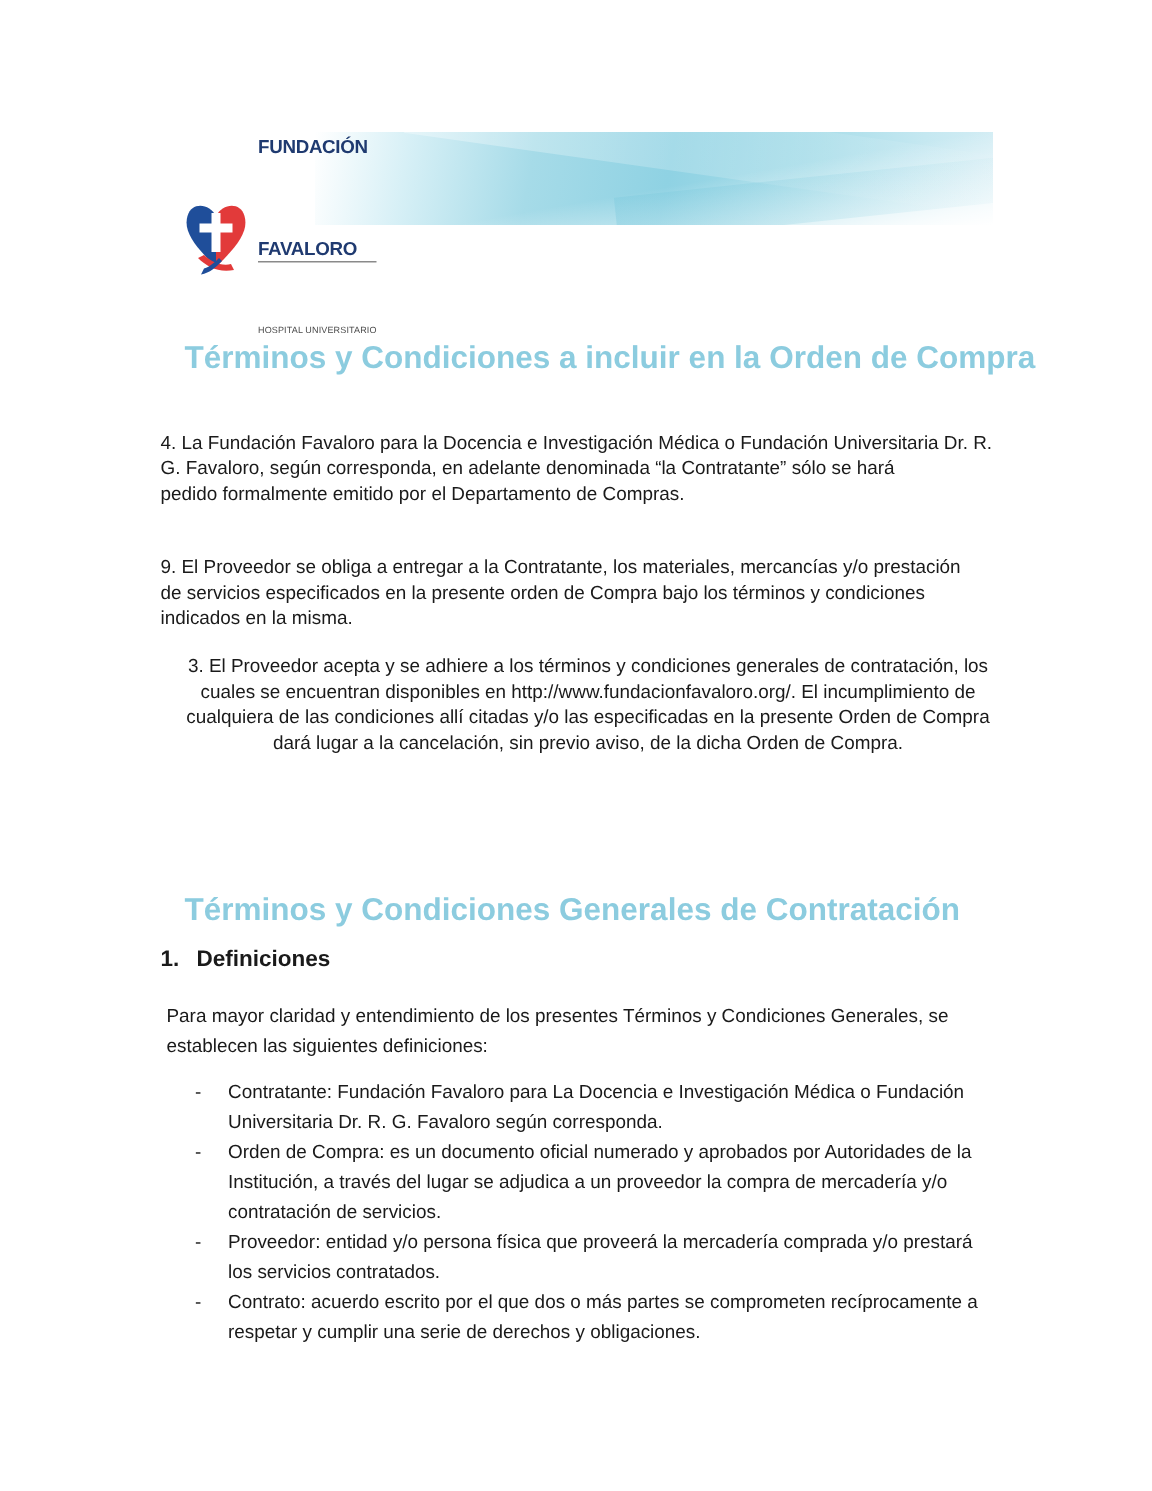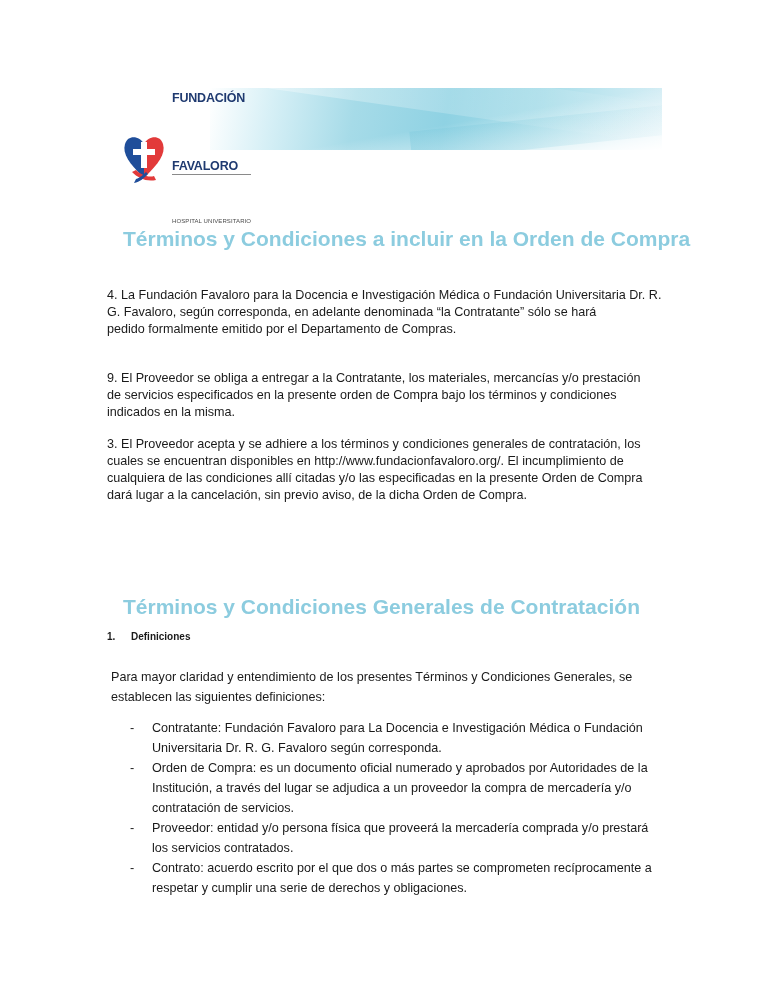--- a/index.html
+++ b/index.html
@@ -120,7 +120,7 @@
     .para .line { display: block; white-space: nowrap; }
     .p1 { top: 287px; }
     .p2 { top: 370px; }
-    .p3 { top: 436px; }
+    .p3 { top: 436px; text-align: center; }
 
     .section-heading {
       position: absolute;

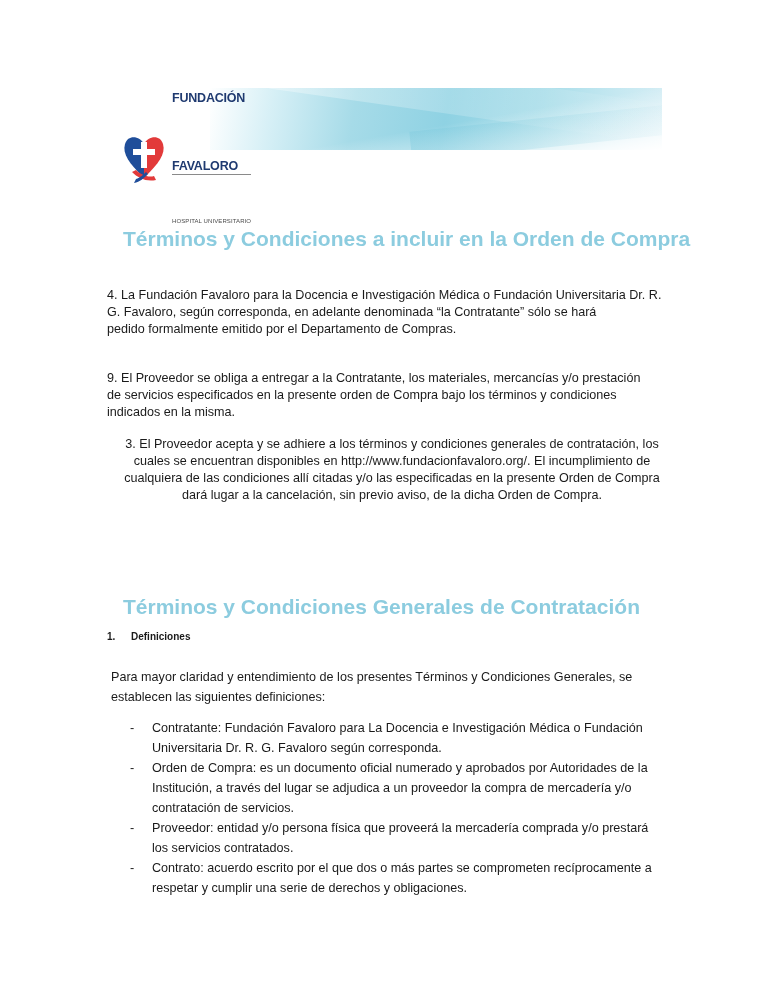--- a/index.html
+++ b/index.html
@@ -126,7 +126,7 @@
       position: absolute;
       left: 107px;
       top: 631px;
-      font-size: 10px;
+      font-size: 15px;
       font-weight: bold;
       color: #1a1a1a;
       white-space: nowrap;

